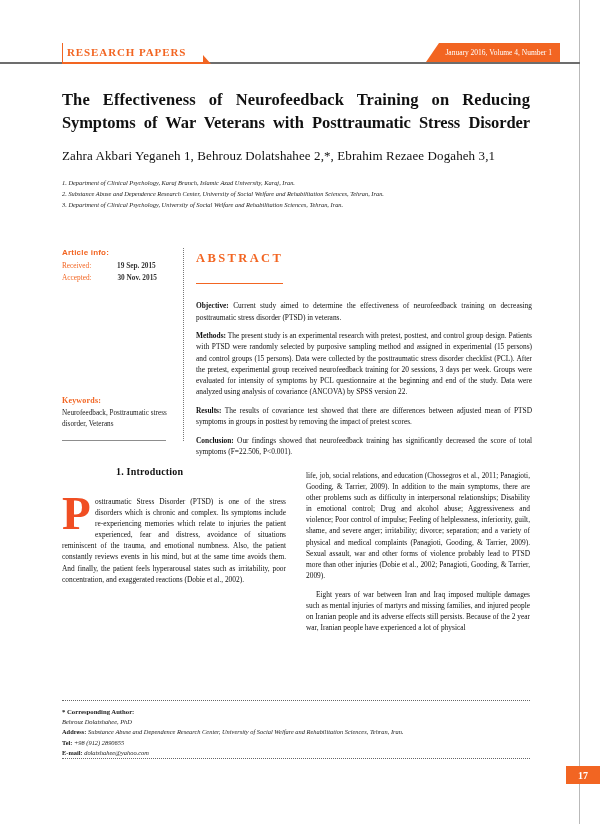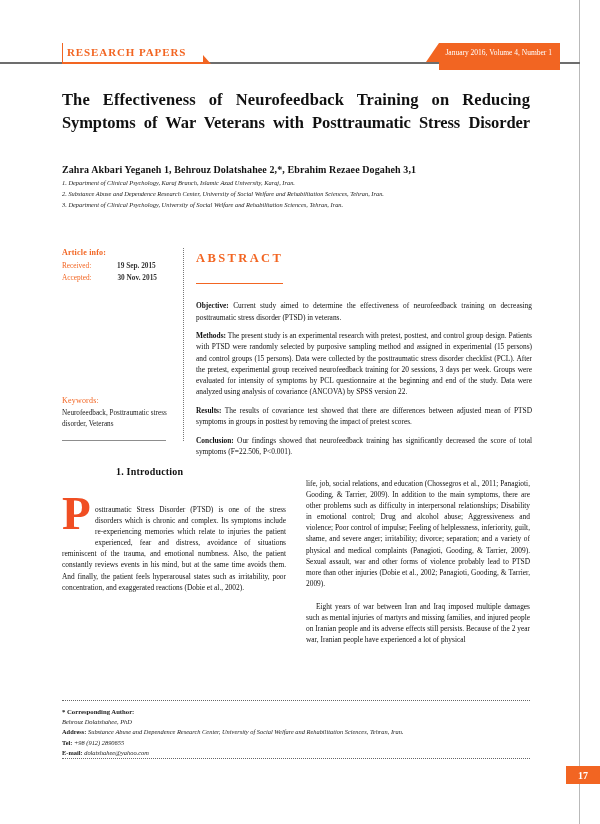--- a/index.html
+++ b/index.html
@@ -84,7 +84,7 @@
     font-size: 7.5px;
     font-family: "Liberation Serif", serif;
     line-height: 19px;
-    padding: 0 8px 8px 6px;
+    padding: 0 8px 0 6px;
     white-space: nowrap;
   }
   .issue-tab::before {

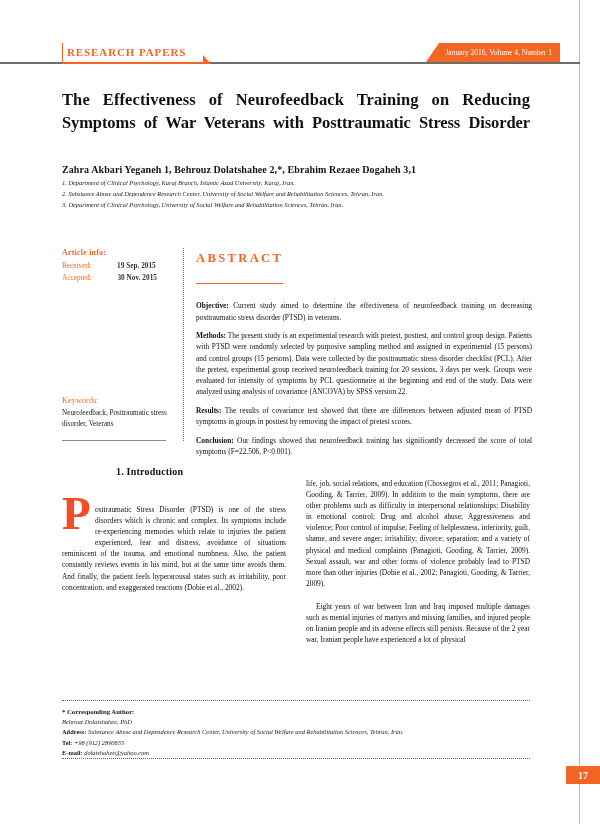--- a/index.html
+++ b/index.html
@@ -119,10 +119,10 @@
   .authors {
     position: absolute;
     left: 62px;
-    top: 164px;
+    top: 148px;
     width: 470px;
-    font-size: 10px;
-    font-weight: bold;
+    font-size: 13px;
+    font-weight: normal;
     font-family: "Liberation Serif", serif;
     color: #111;
     letter-spacing: 0.1px;

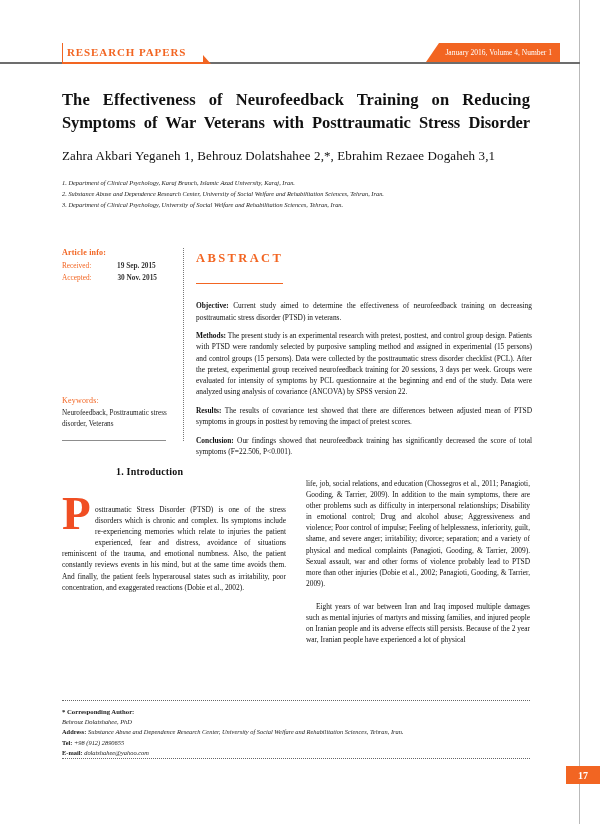--- a/index.html
+++ b/index.html
@@ -151,7 +151,7 @@
     color: #f26522;
     font-weight: bold;
     font-size: 8px;
-    font-family: Liberation Serif, serif;
+    font-family: Liberation Sans, sans-serif;
     margin-bottom: 3px;
     letter-spacing: 0.2px;
   }

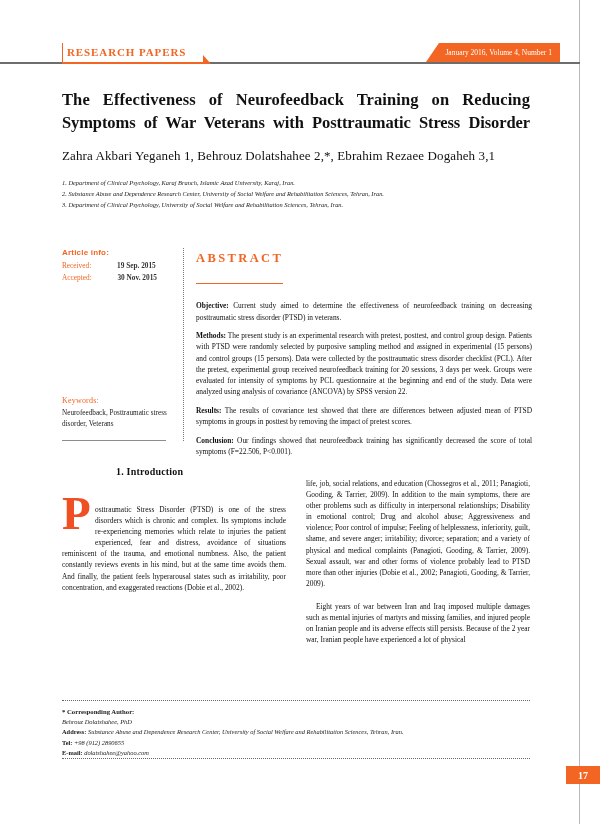--- a/index.html
+++ b/index.html
@@ -171,7 +171,7 @@
   }
   .kw-head {
     color: #f26522;
-    font-weight: normal;
+    font-weight: bold;
     font-size: 8px;
     letter-spacing: 0.2px;
     margin-bottom: 3px;

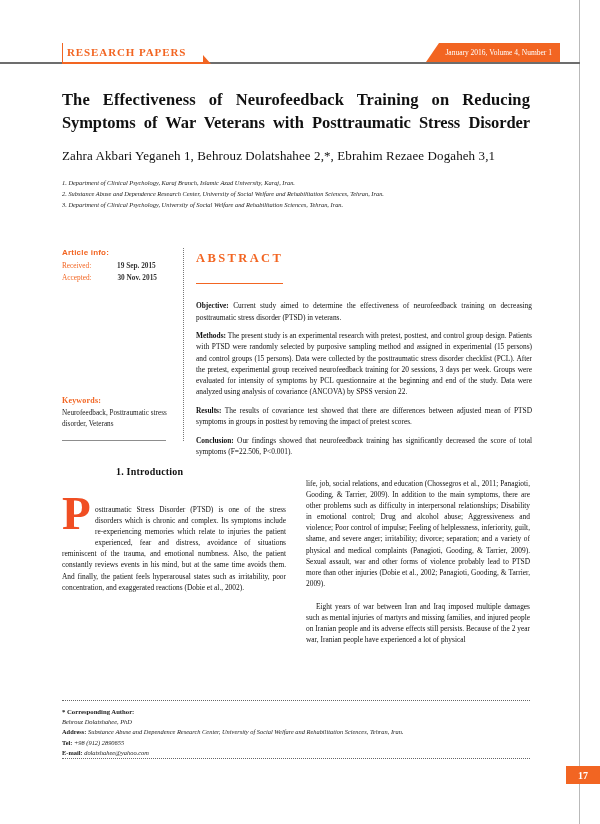--- a/index.html
+++ b/index.html
@@ -268,7 +268,7 @@
     line-height: 42px;
     color: #f04e23;
   }
-  .para { margin: 12px 0 8px 0; }
+  .para { margin: 4px 0 8px 0; }
   .para.indent { text-indent: 10px; }
   .dc-wrap::before {
     content: "";

